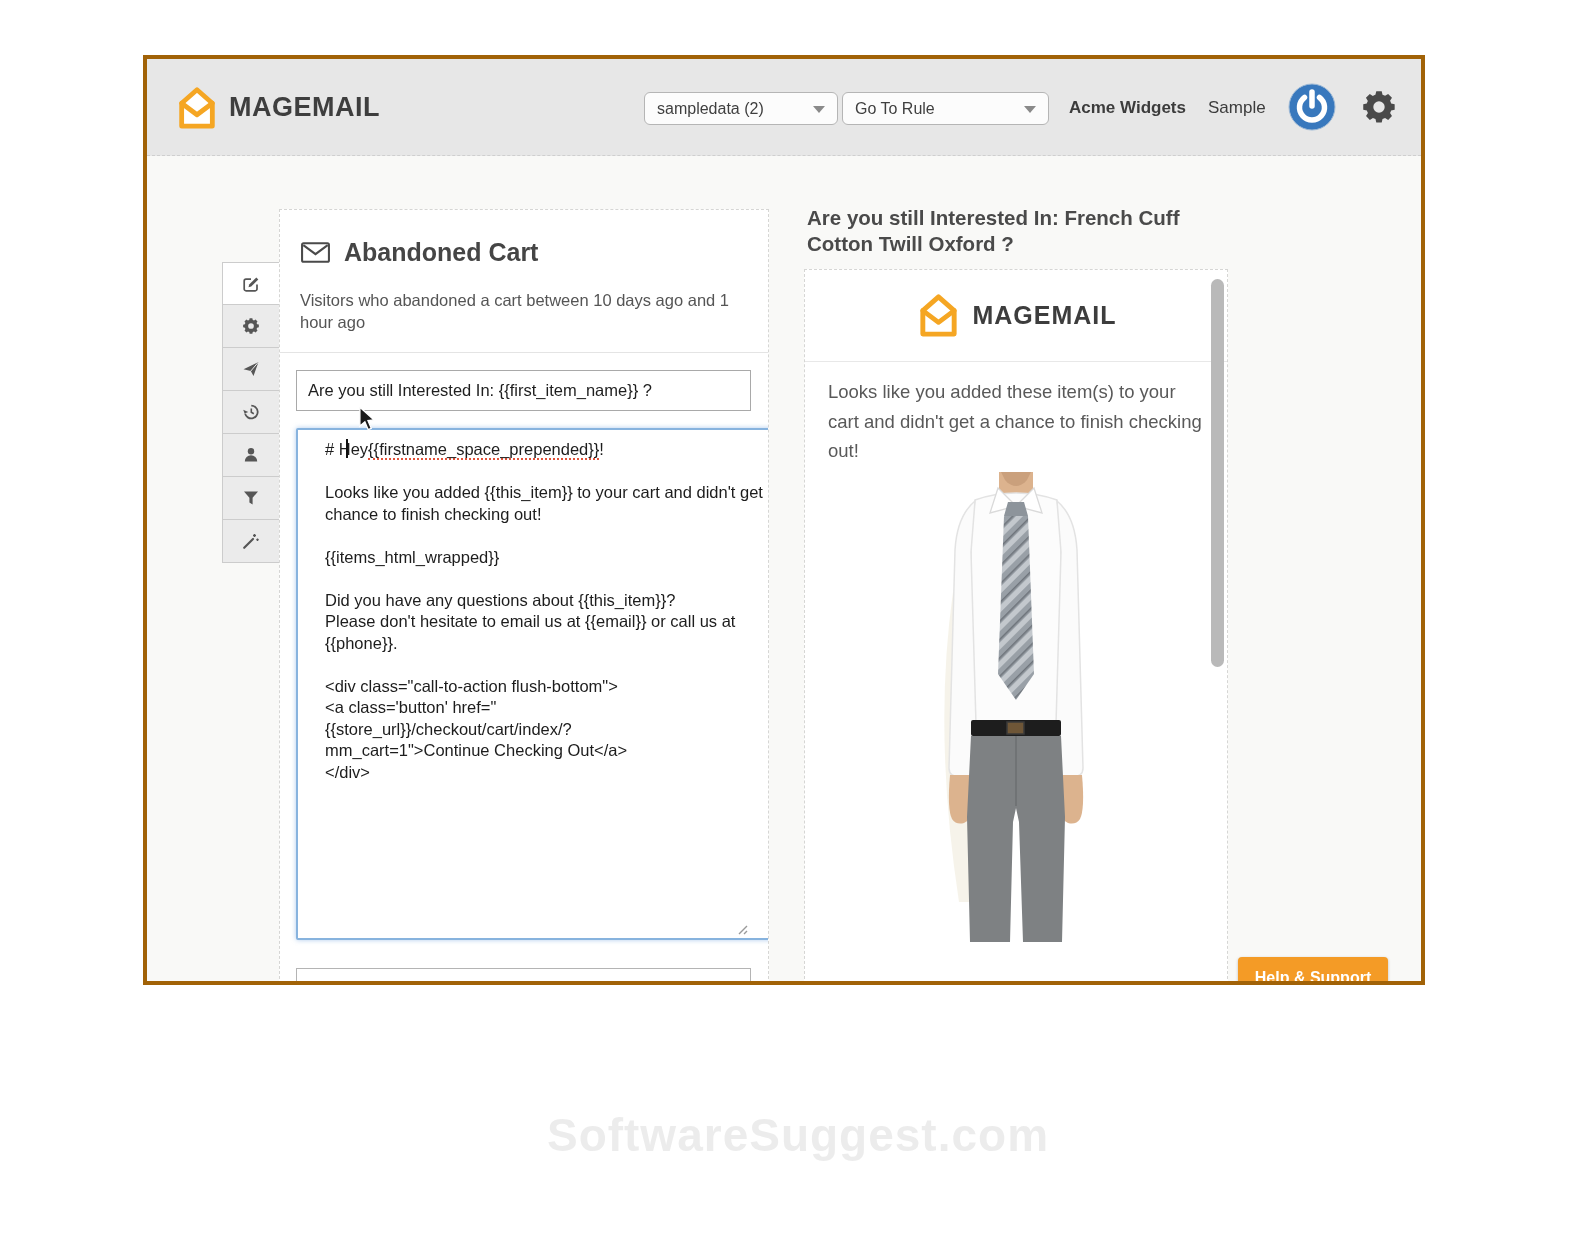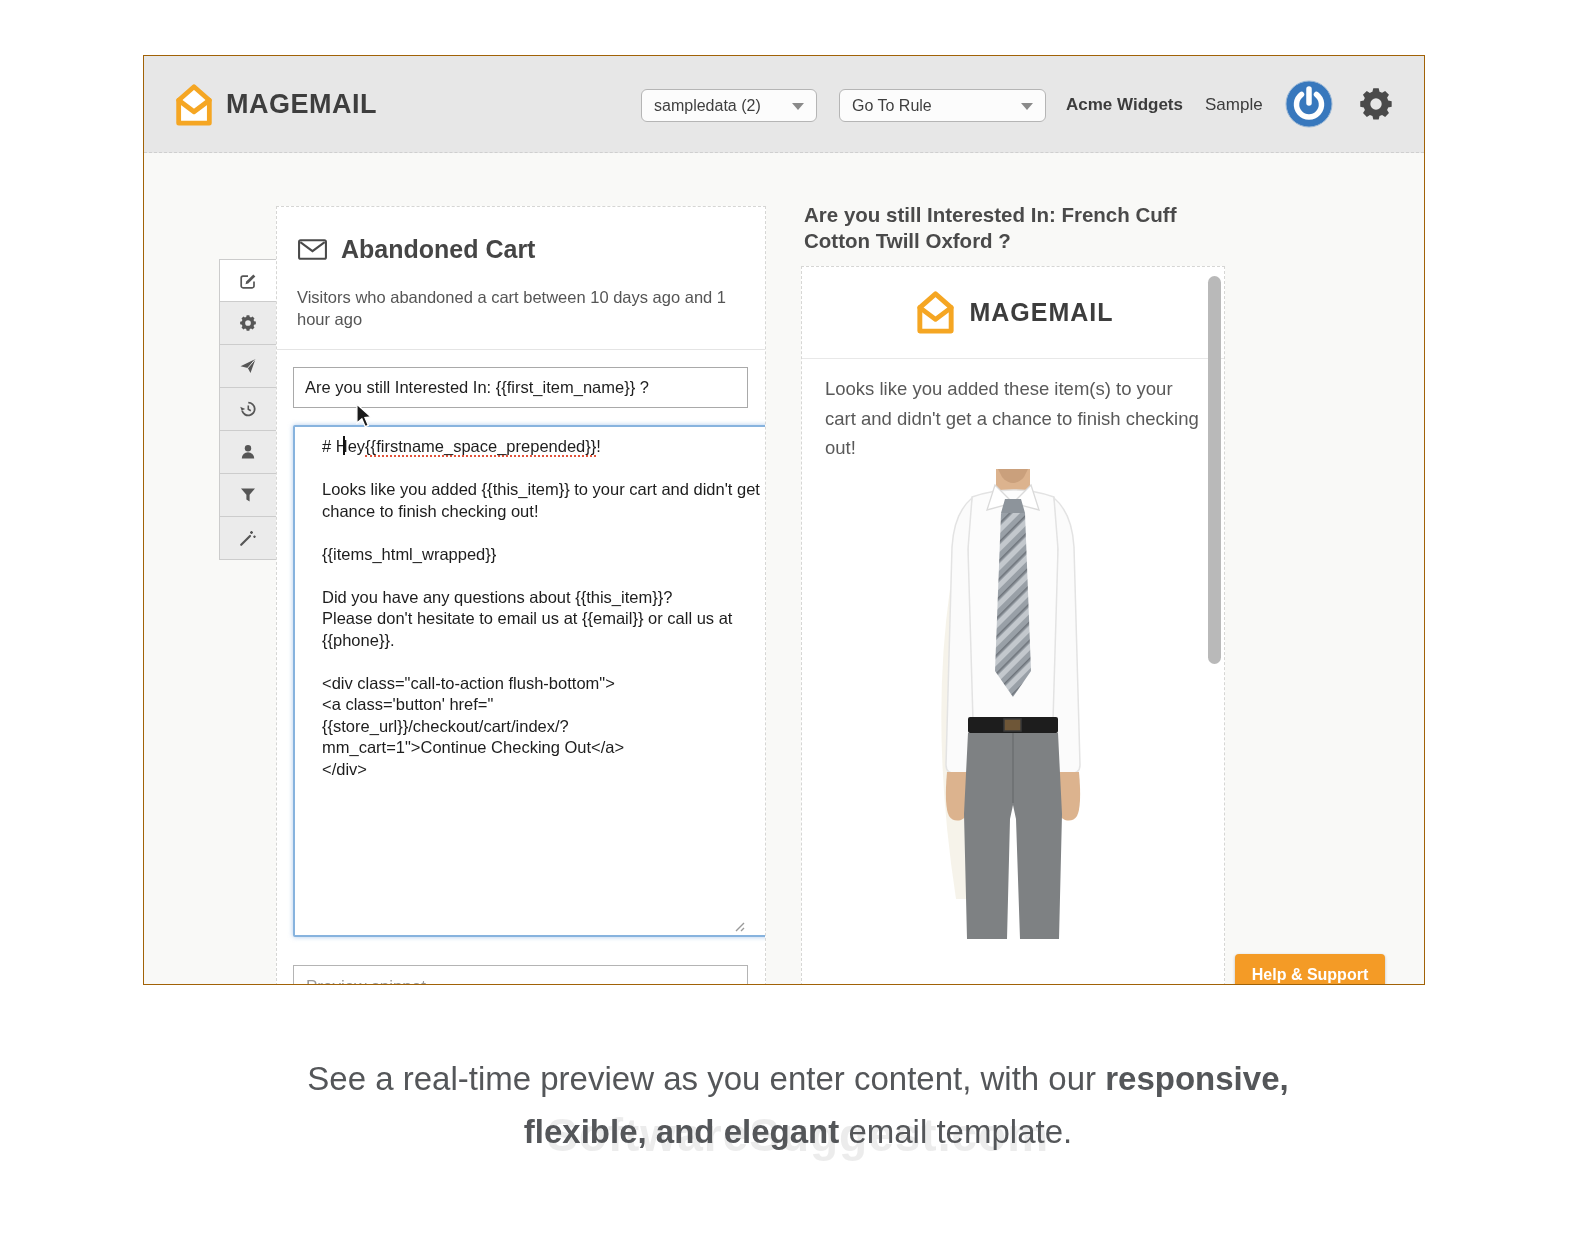--- a/index.html
+++ b/index.html
@@ -8,7 +8,7 @@
 
   
   .app { position:absolute; left:143px; top:55px; width:1282px; height:930px;
-         background:#f9f9f7; overflow:hidden; border:1px solid #a16207; }
+         background:#f9f9f7; overflow:hidden; border:4px solid #a16207; }
 
   
   .app-header { position:absolute; left:0; top:0; width:100%; height:97px;

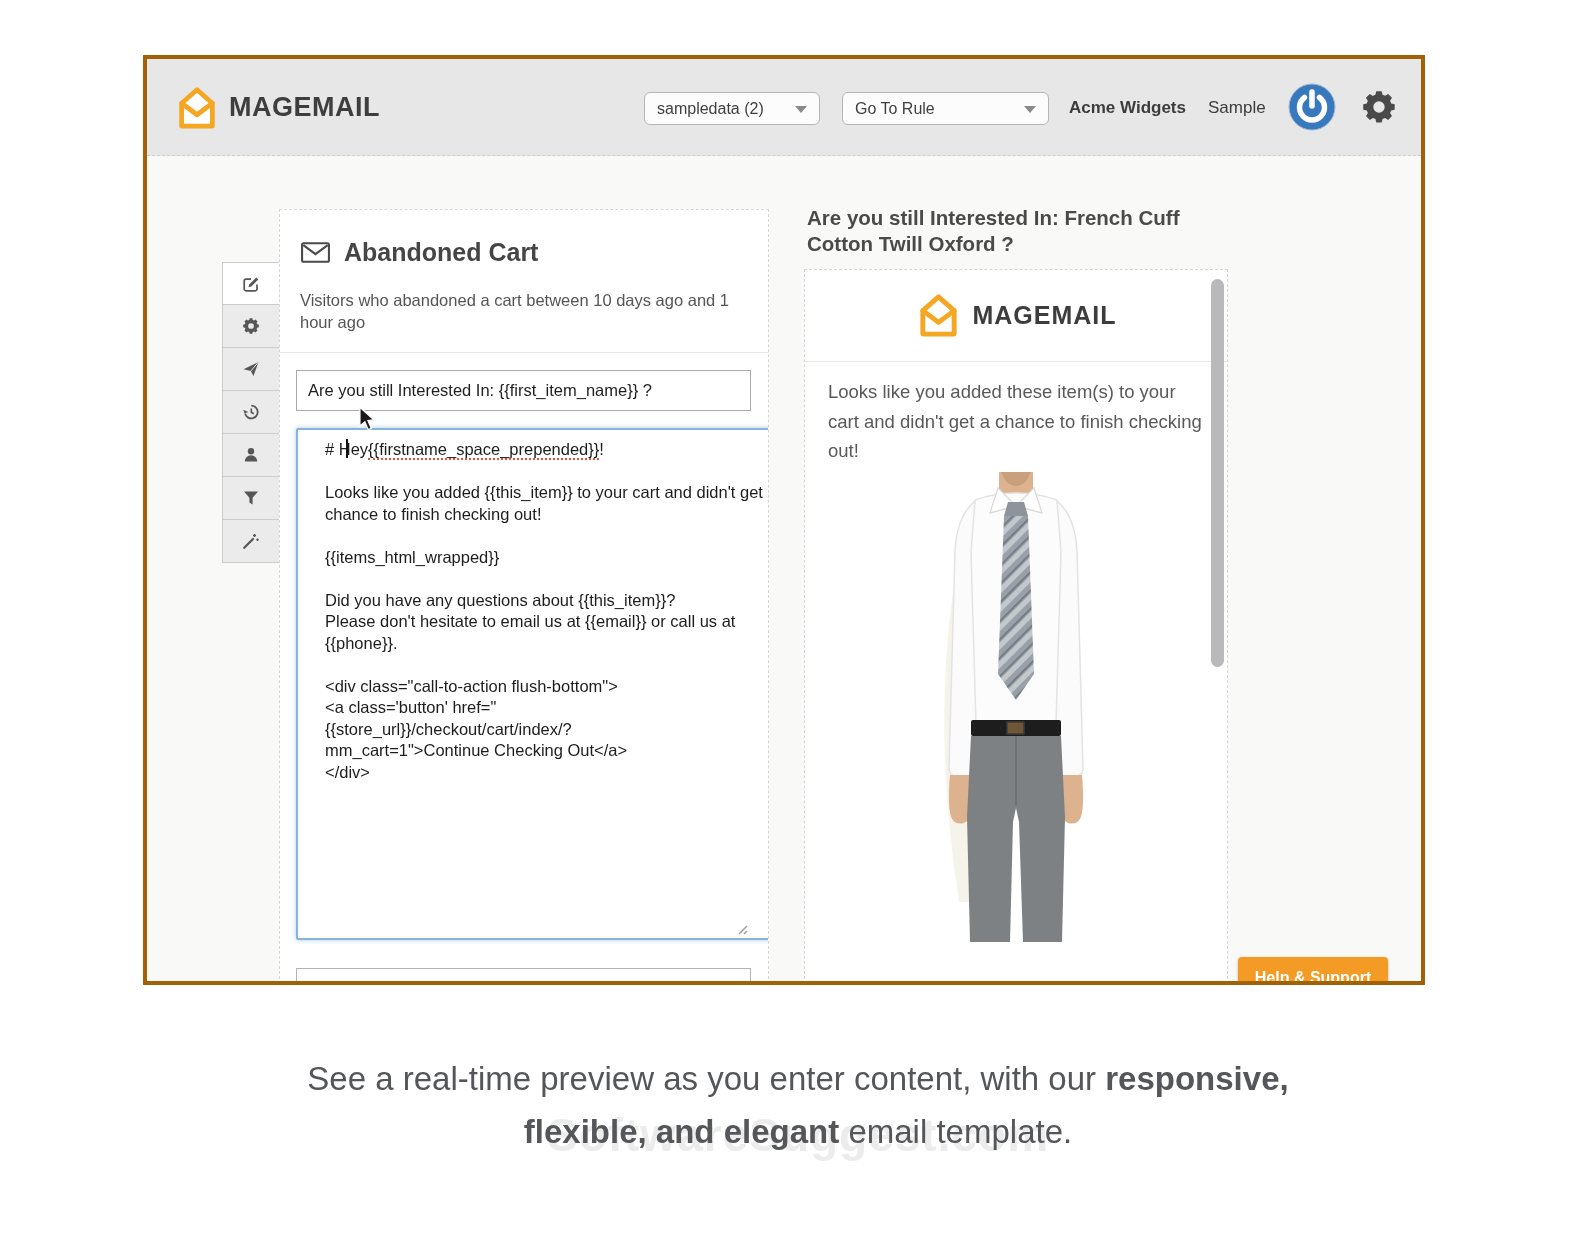--- a/index.html
+++ b/index.html
@@ -21,7 +21,7 @@
   .dd .caret { position:absolute; right:12px; top:13px; width:0; height:0;
                border-left:6px solid transparent; border-right:6px solid transparent;
                border-top:7px solid #8a8a8a; }
-  .dd1 { left:497px; width:176px; }
+  .dd1 { left:497px; width:194px; }
   .dd2 { left:695px; width:207px; }
   .hdr-acct { position:absolute; left:922px; top:39px; font-size:17px; font-weight:bold; color:#3c3c3c; }
   .hdr-user { position:absolute; left:1061px; top:39px; font-size:17px; color:#3c3c3c; }

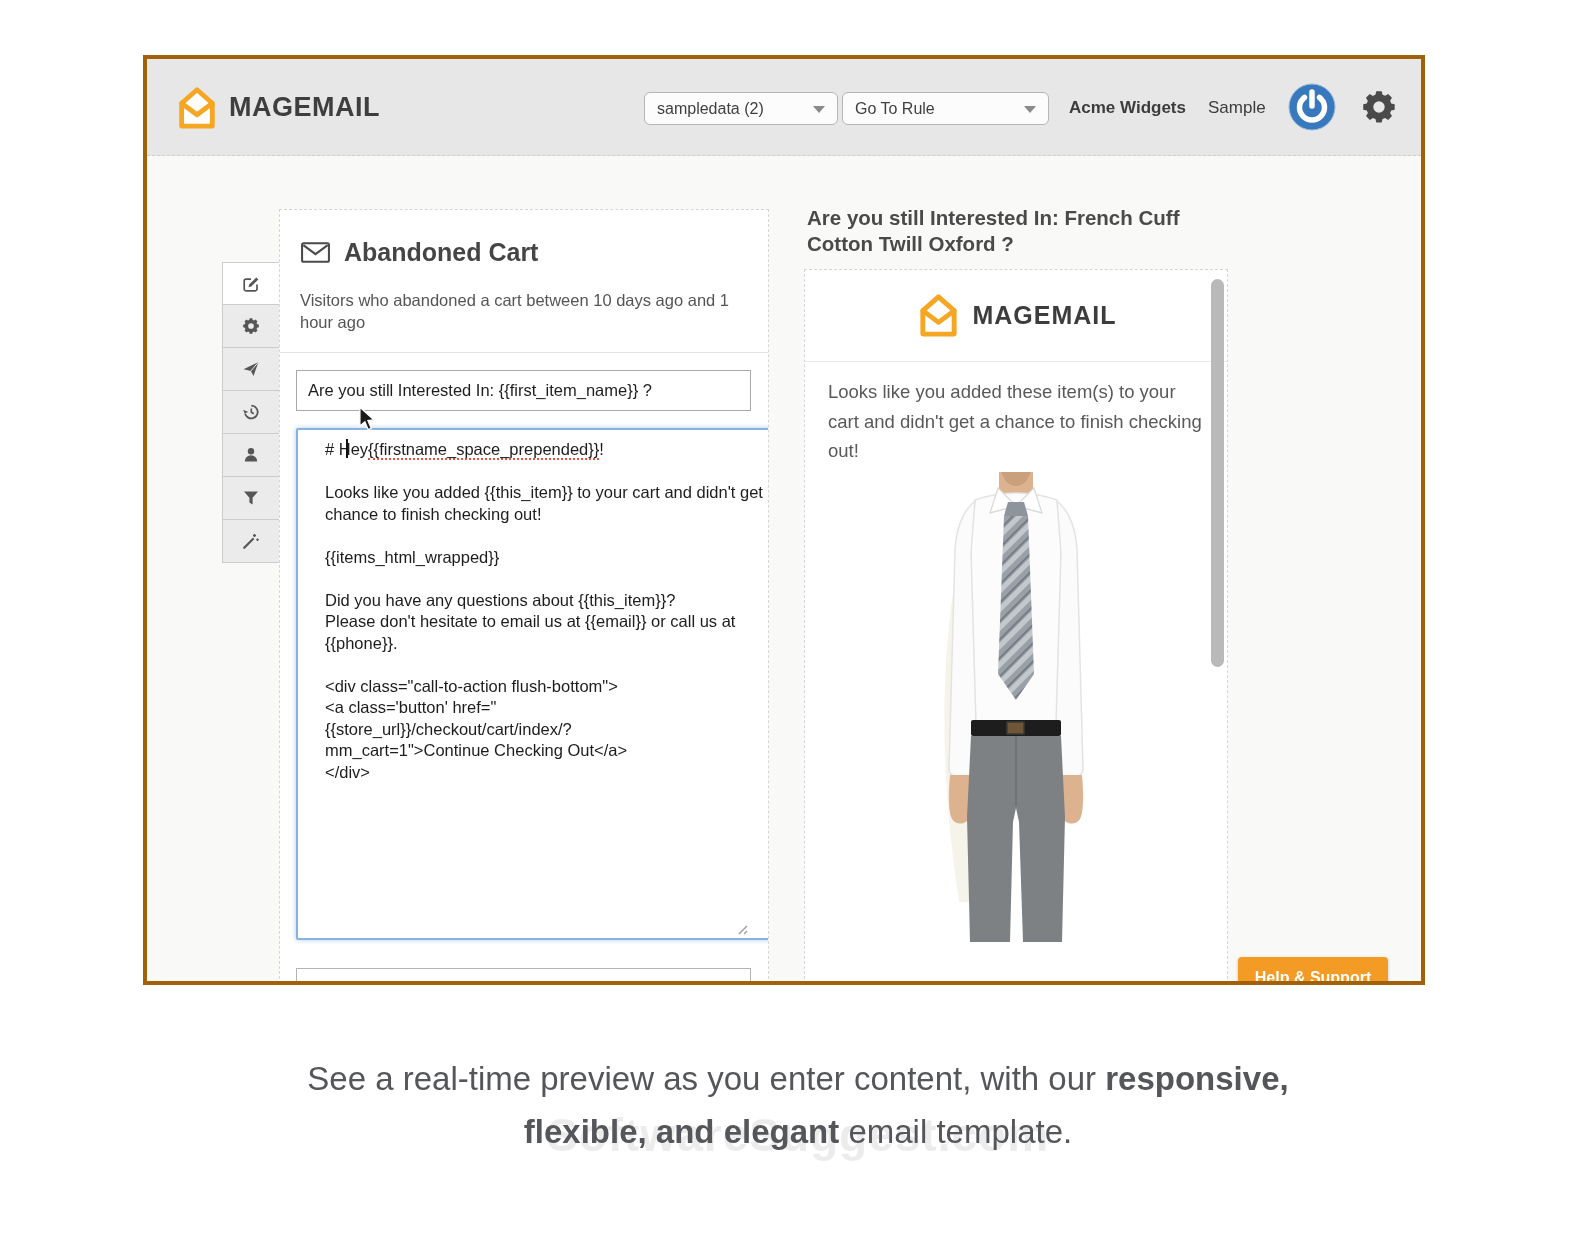--- a/index.html
+++ b/index.html
@@ -268,10 +268,6 @@
   </div>
 
   <div class="watermark">SoftwareSuggest.com</div>
-  <div class="caption">
-    <span>See a real-time preview as you enter content, with our </span><b>responsive,</b><br>
-    <b>flexible, and elegant</b><span> email template.</span>
-  </div>
 
 </div>
 

